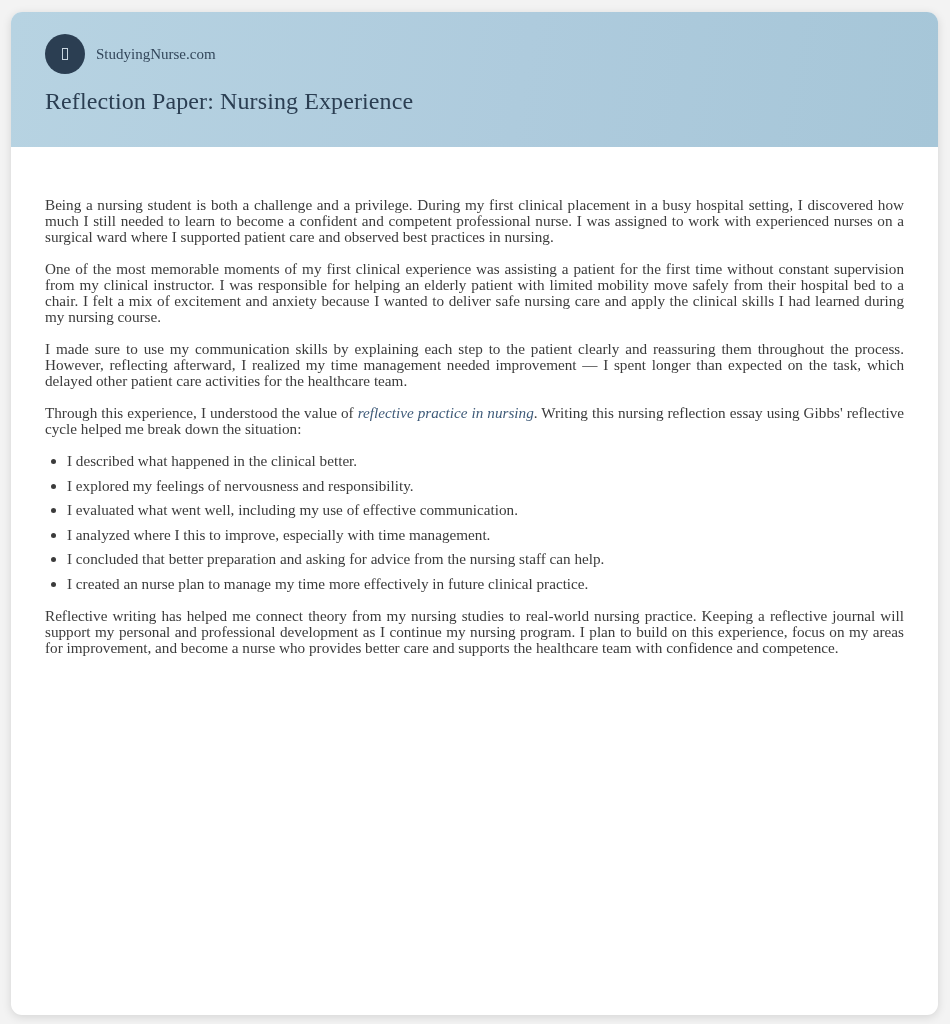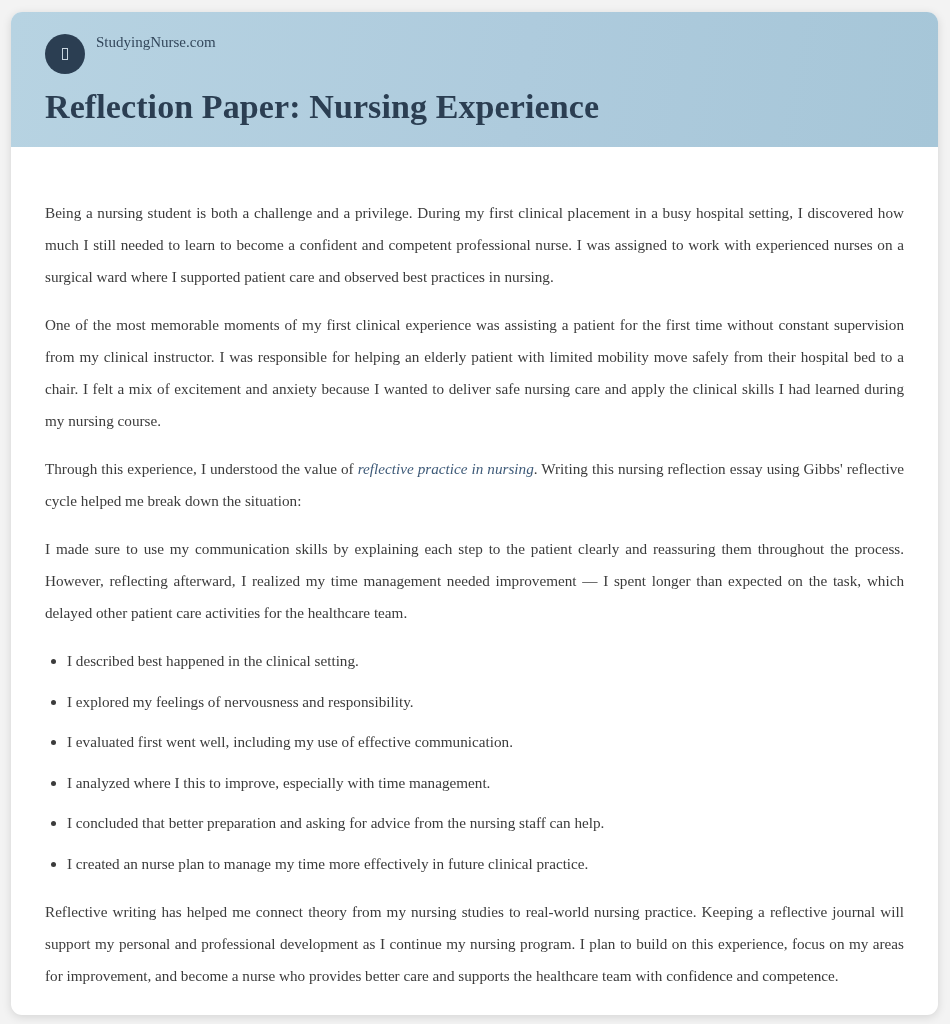--- a/index.html
+++ b/index.html
@@ -23,7 +23,7 @@
   }
   .brand-row {
     position: absolute; left: 34px; top: 22px;
-    display: flex; 
+    display: flex; align-items: center;
   }
   .logo {
     width: 40px; height: 40px; border-radius: 50%;

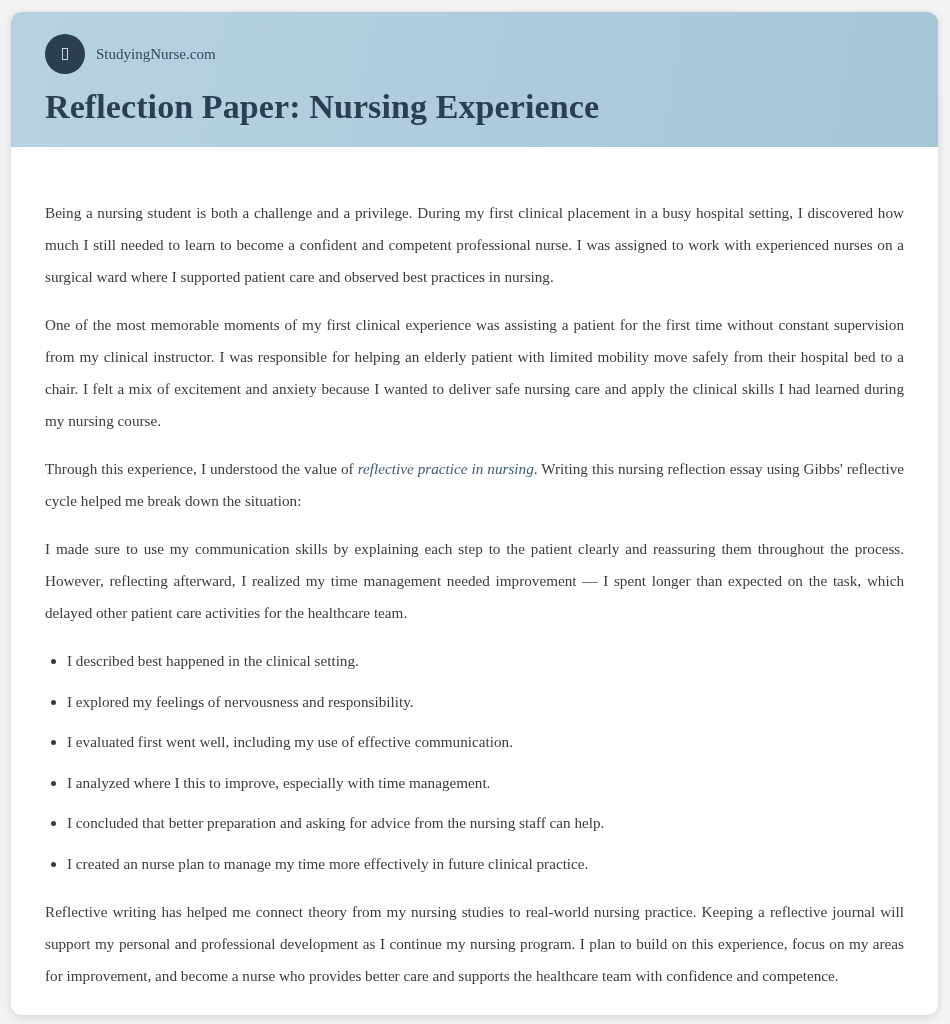--- a/index.html
+++ b/index.html
@@ -41,7 +41,7 @@
   .title {
     position: absolute; left: 34px; top: 76px;
     margin: 0;
-    font-size: 34px; font-weight: bold; color: #2b3e52;
+    font-size: 24px; font-weight: normal; color: #2b3e52;
     letter-spacing: 0.1px;
   }
   .content {

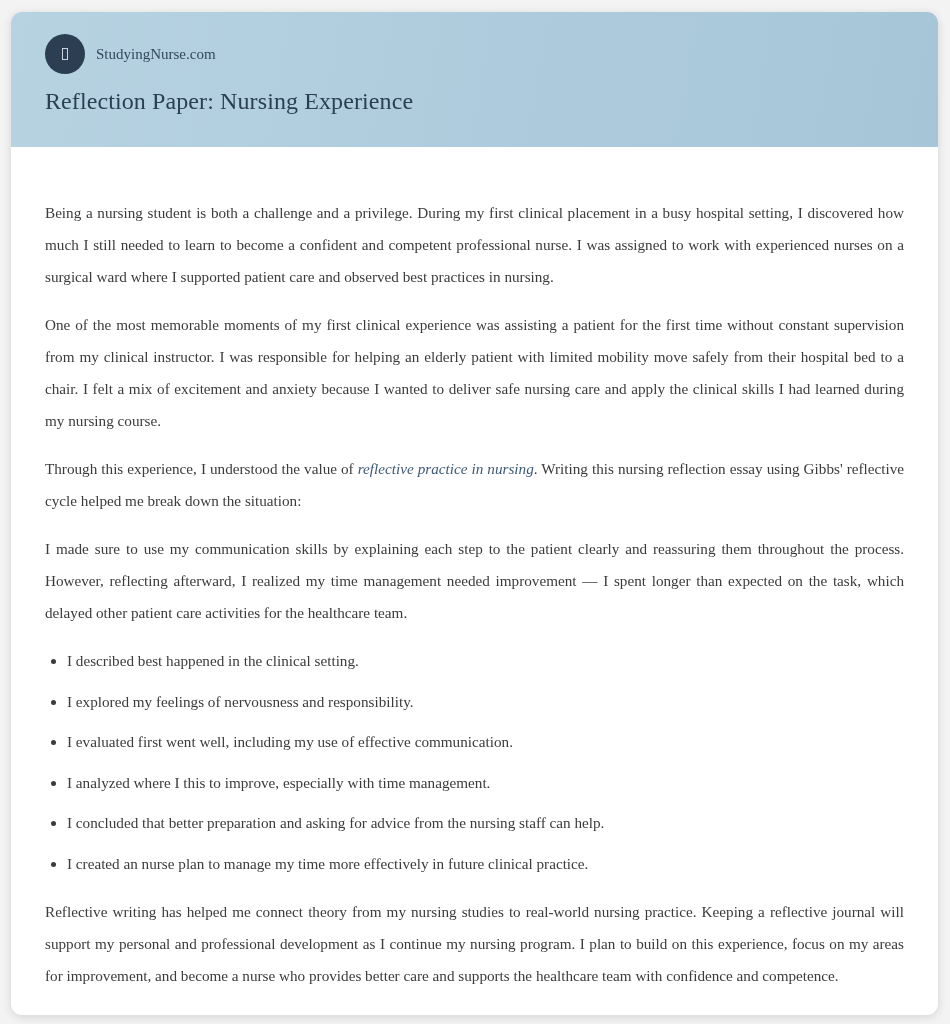--- a/index.html
+++ b/index.html
@@ -48,7 +48,7 @@
     padding: 50px 34px 0 34px;
     color: #3b3b3b;
     font-size: 15.2px;
-    line-height: 32px;
+    line-height: 16px;
   }
   .content p {
     margin: 0 0 16px 0;

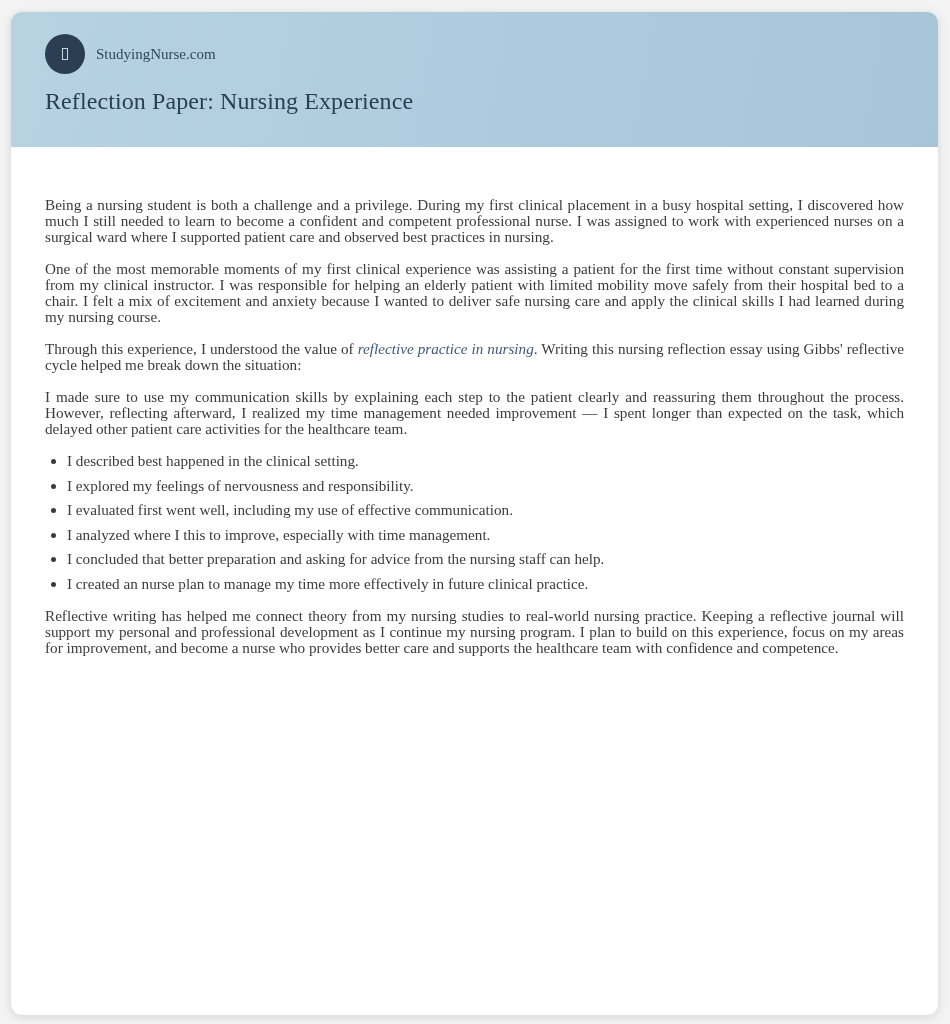--- a/index.html
+++ b/index.html
@@ -83,8 +83,8 @@
   <div class="content">
     <p>Being a nursing student is both a challenge and a privilege. During my first clinical placement in a busy hospital setting, I discovered how much I still needed to learn to become a confident and competent professional nurse. I was assigned to work with experienced nurses on a surgical ward where I supported patient care and observed best practices in nursing.</p>
     <p>One of the most memorable moments of my first clinical experience was assisting a patient for the first time without constant supervision from my clinical instructor. I was responsible for helping an elderly patient with limited mobility move safely from their hospital bed to a chair. I felt a mix of excitement and anxiety because I wanted to deliver safe nursing care and apply the clinical skills I had learned during my nursing course.</p>
+    <p>I made sure to use my communication skills by explaining each step to the patient clearly and reassuring them throughout the process. However, reflecting afterward, I realized my time management needed improvement — I spent longer than expected on the task, which delayed other patient care activities for the healthcare team.</p>
     <p><span>Through this experience, I understood the value of </span><em>reflective practice in nursing</em><span>. Writing this nursing reflection essay using Gibbs' reflective cycle helped me break down the situation:</span></p>
-    <p>I made sure to use my communication skills by explaining each step to the patient clearly and reassuring them throughout the process. However, reflecting afterward, I realized my time management needed improvement — I spent longer than expected on the task, which delayed other patient care activities for the healthcare team.</p>
     <ul>
       <li>I described best happened in the clinical setting.</li>
       <li>I explored my feelings of nervousness and responsibility.</li>

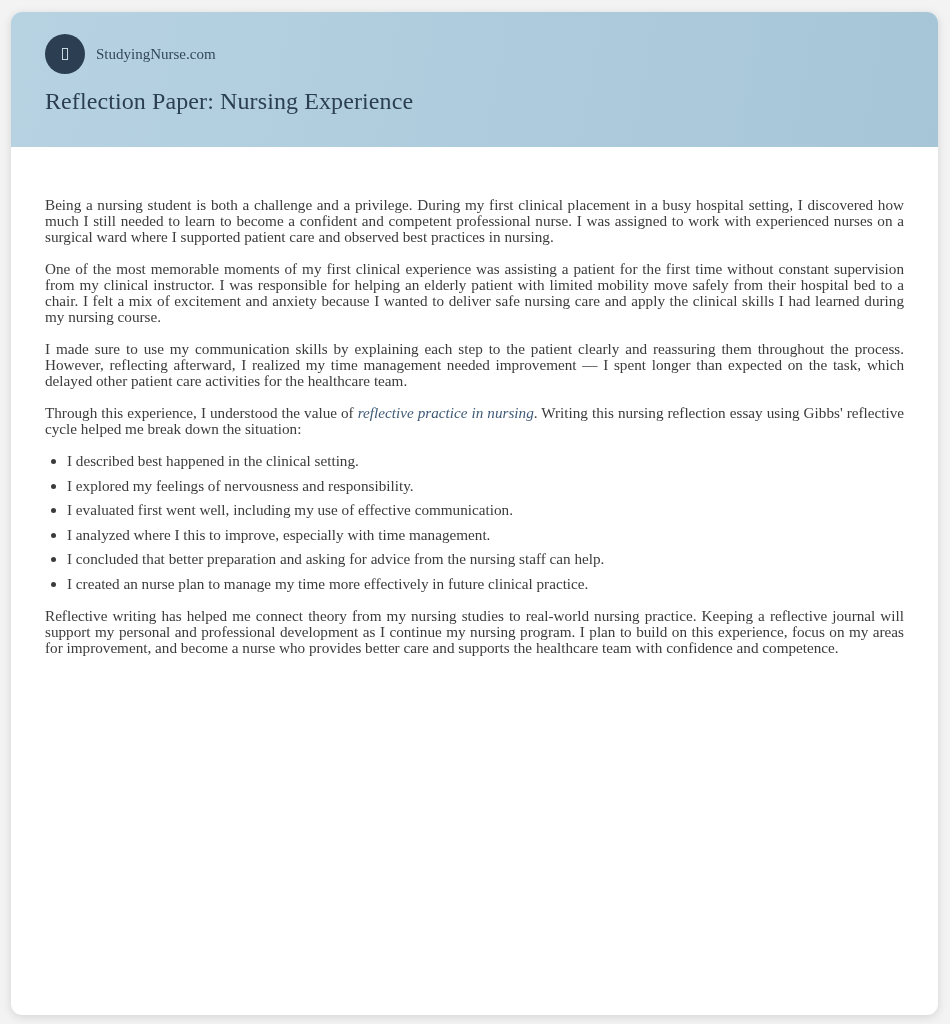--- a/index.html
+++ b/index.html
@@ -86,7 +86,7 @@
     <p>I made sure to use my communication skills by explaining each step to the patient clearly and reassuring them throughout the process. However, reflecting afterward, I realized my time management needed improvement — I spent longer than expected on the task, which delayed other patient care activities for the healthcare team.</p>
     <p><span>Through this experience, I understood the value of </span><em>reflective practice in nursing</em><span>. Writing this nursing reflection essay using Gibbs' reflective cycle helped me break down the situation:</span></p>
     <ul>
-      <li>I described best happened in the clinical setting.</li>
+      <li>I described what happened in the clinical better.</li>
       <li>I explored my feelings of nervousness and responsibility.</li>
       <li>I evaluated first went well, including my use of effective communication.</li>
       <li>I analyzed where I this to improve, especially with time management.</li>

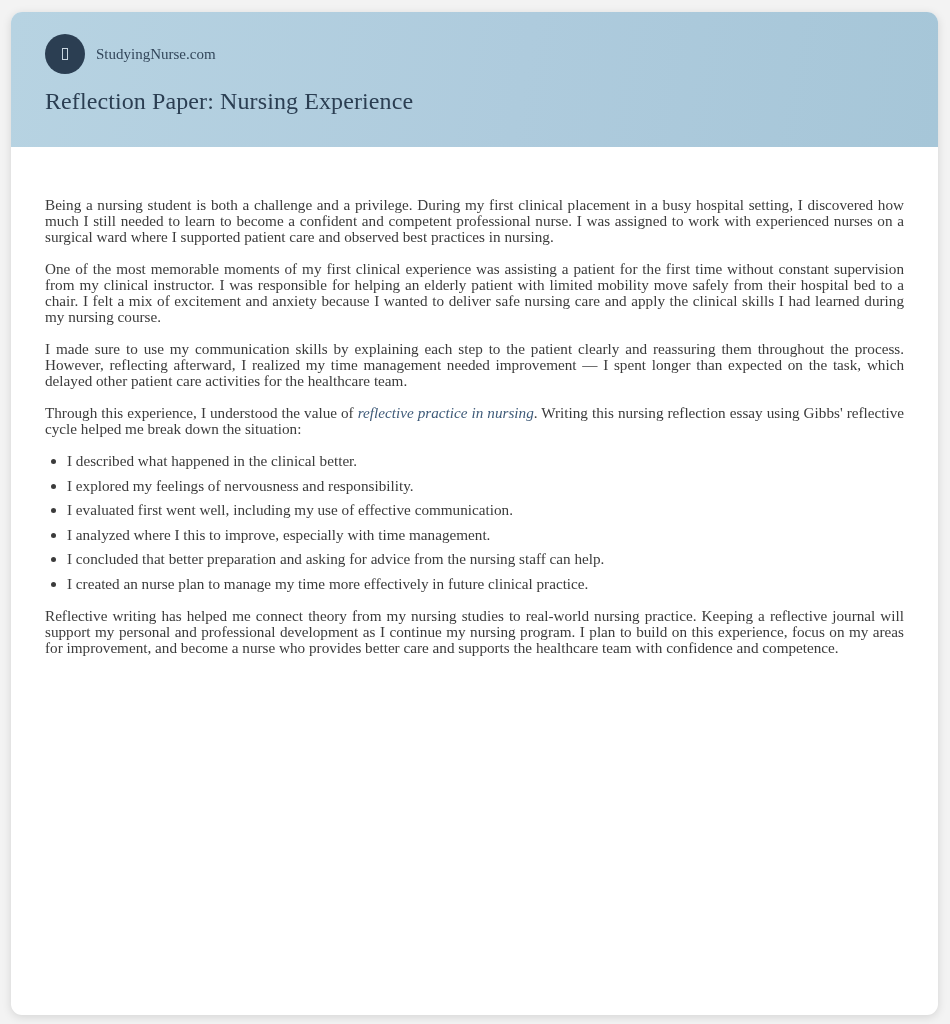--- a/index.html
+++ b/index.html
@@ -88,7 +88,7 @@
     <ul>
       <li>I described what happened in the clinical better.</li>
       <li>I explored my feelings of nervousness and responsibility.</li>
-      <li>I evaluated first went well, including my use of effective communication.</li>
+      <li>I evaluated what went well, including my use of effective communication.</li>
       <li>I analyzed where I this to improve, especially with time management.</li>
       <li>I concluded that better preparation and asking for advice from the nursing staff can help.</li>
       <li>I created an nurse plan to manage my time more effectively in future clinical practice.</li>

